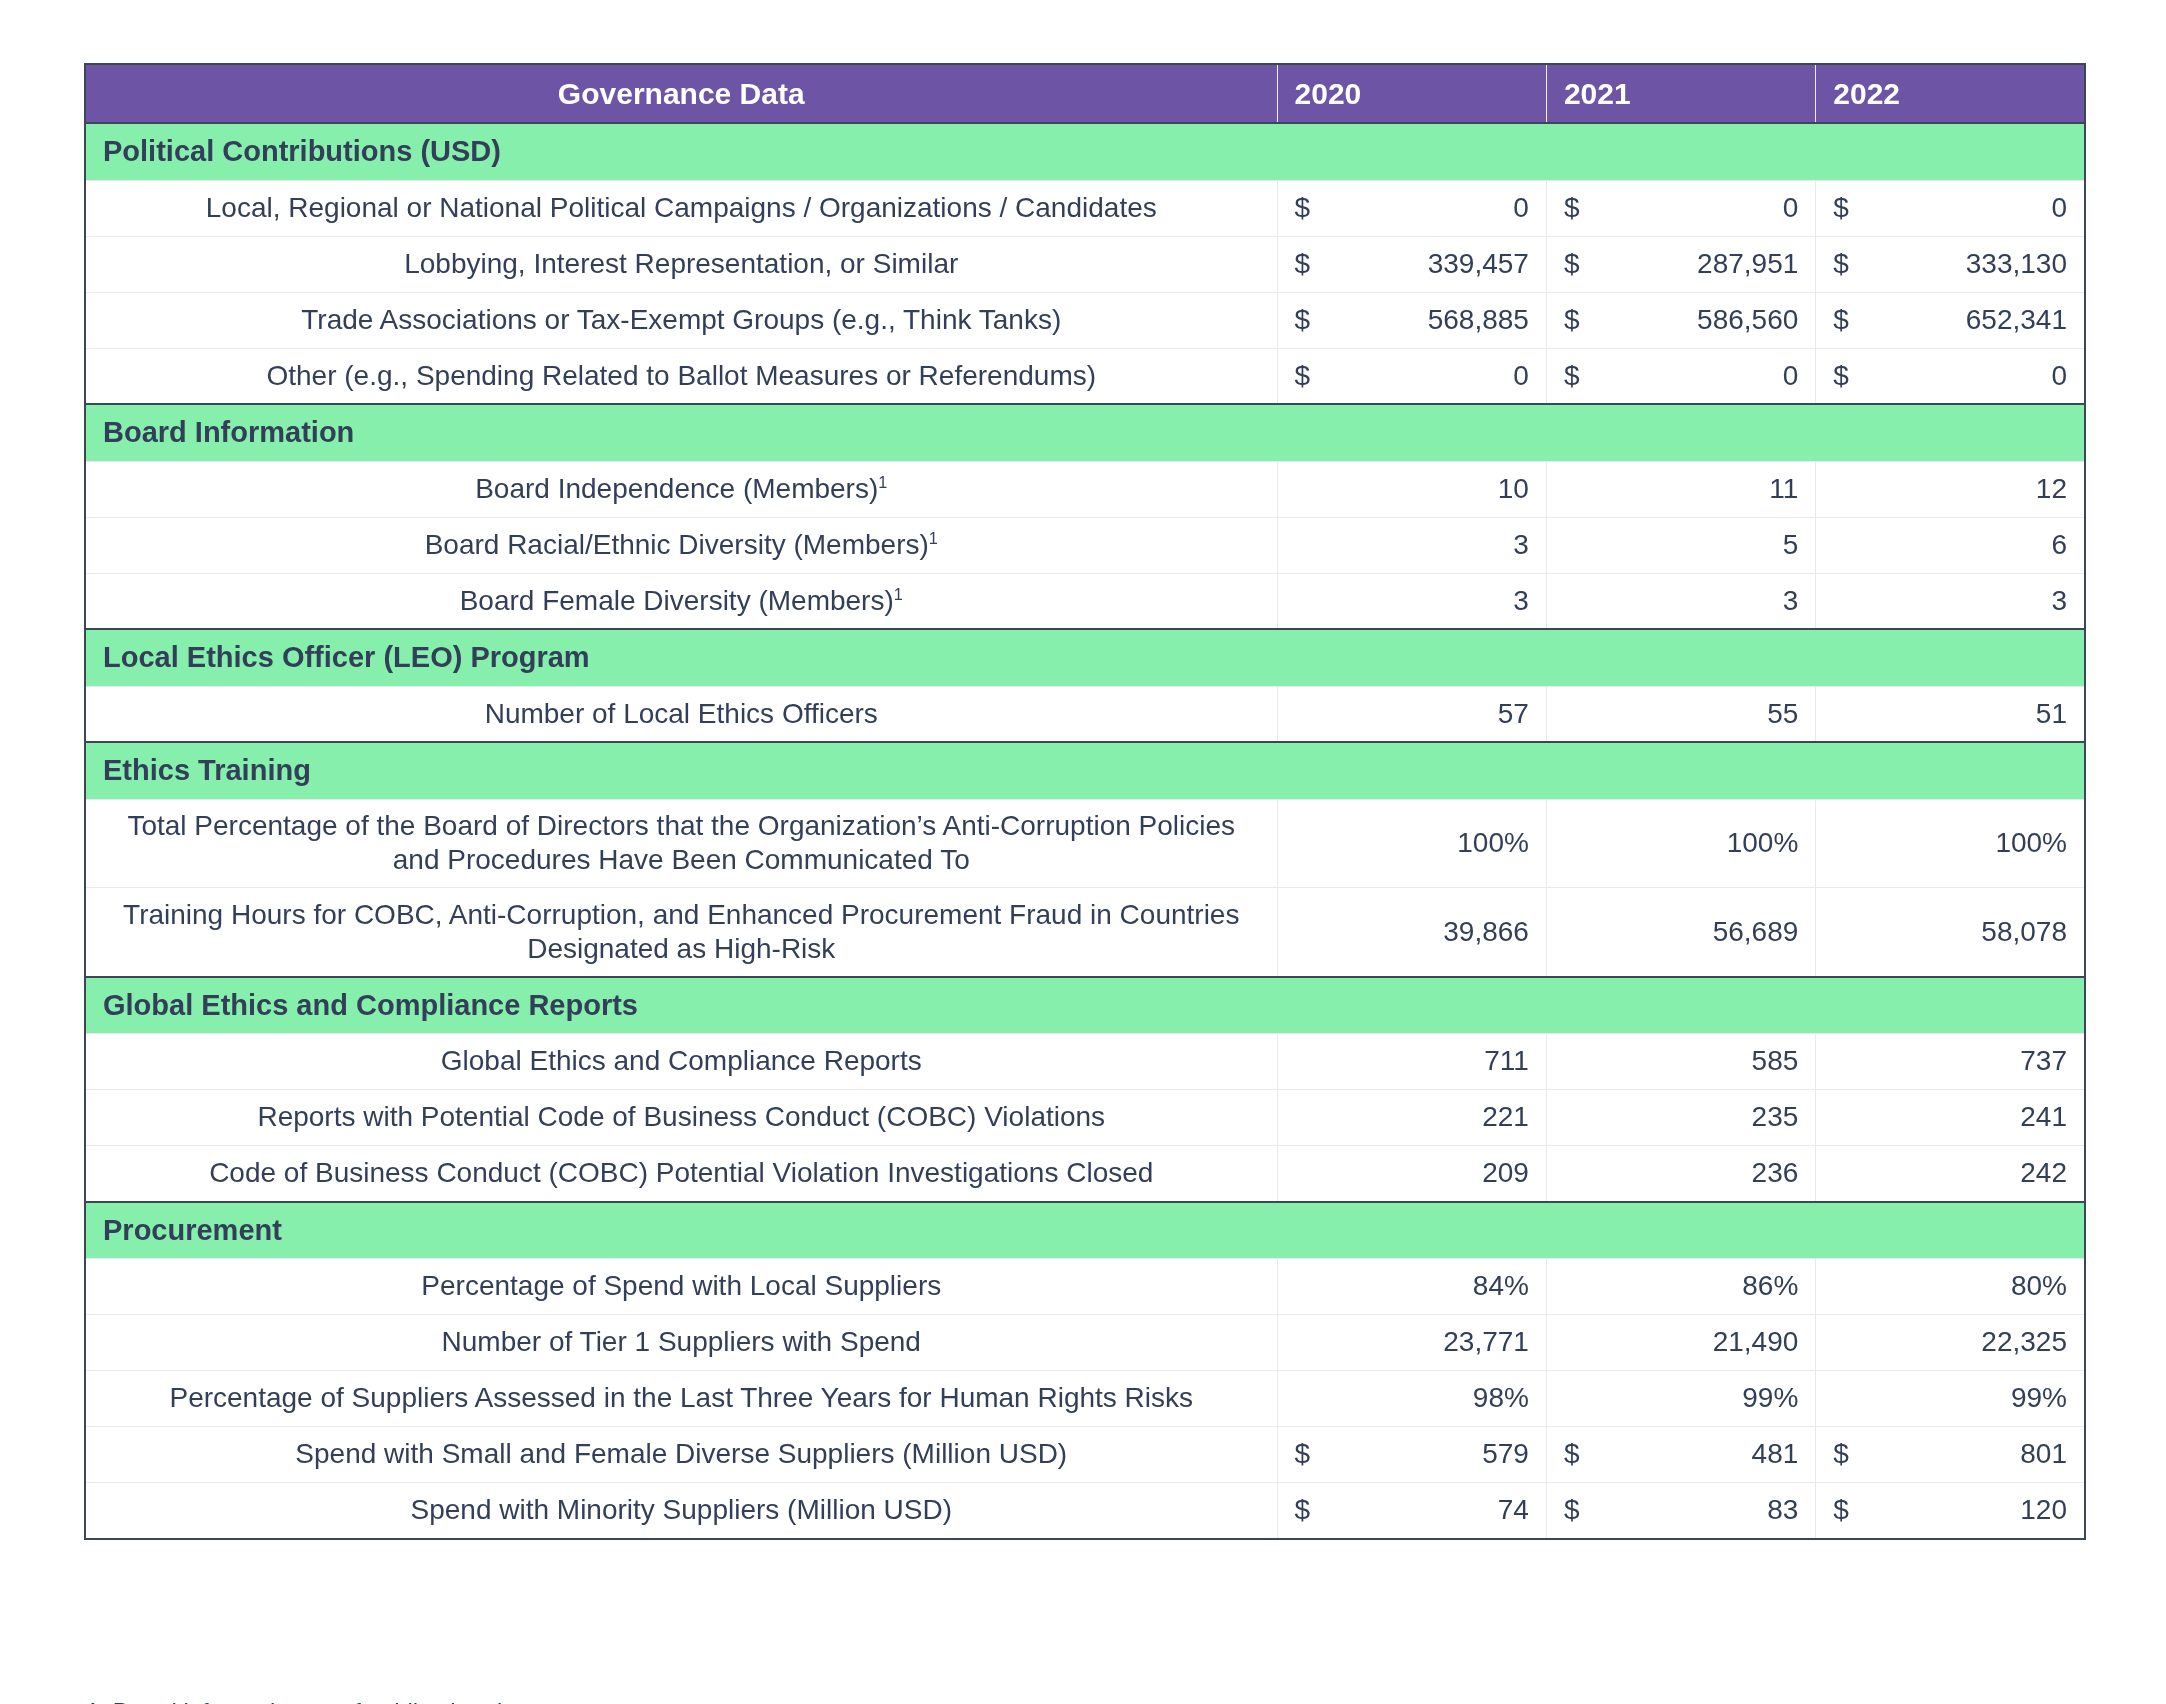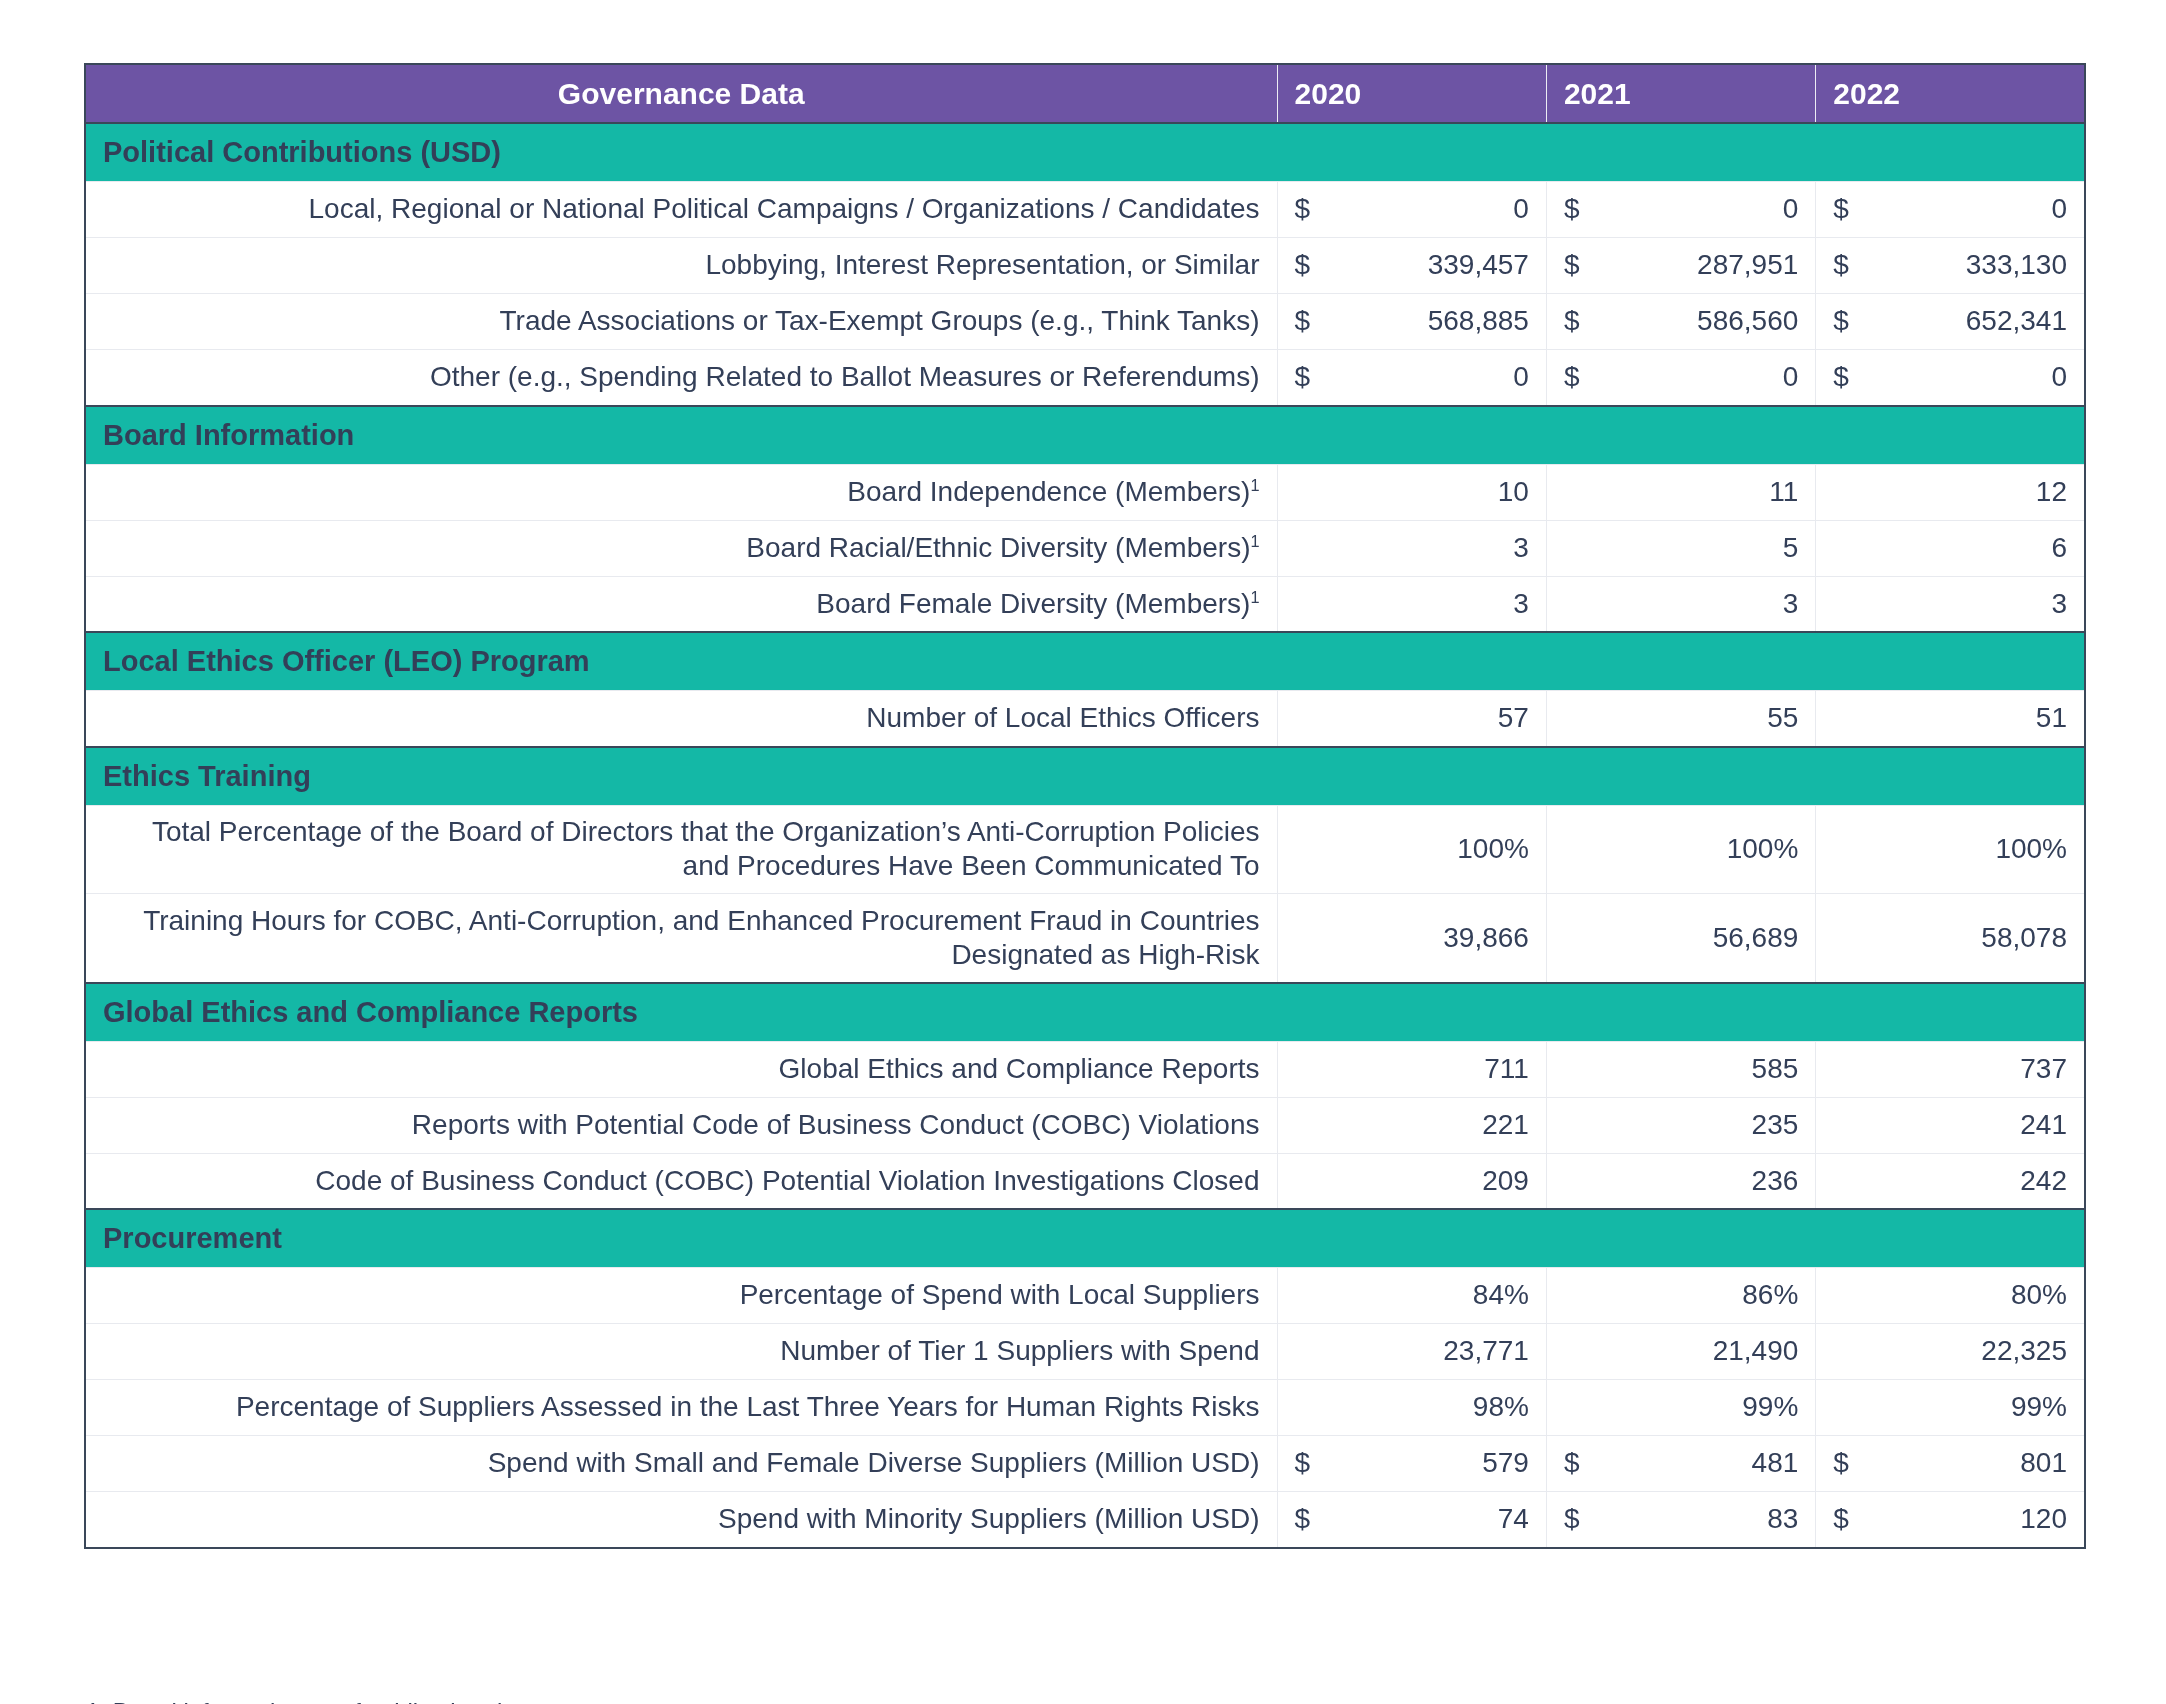--- a/index.html
+++ b/index.html
@@ -43,10 +43,10 @@
   tr.section-row td {
     font-weight: 700;
     font-size: 29px;
-    padding: 12px 17px;
+    padding: 5px 17px;
     height: 57px;
     border-top: 2.9px solid #3A4759;
-    background: #14b8a6;
+    background: #86efac;
     text-align: left;
   }
   

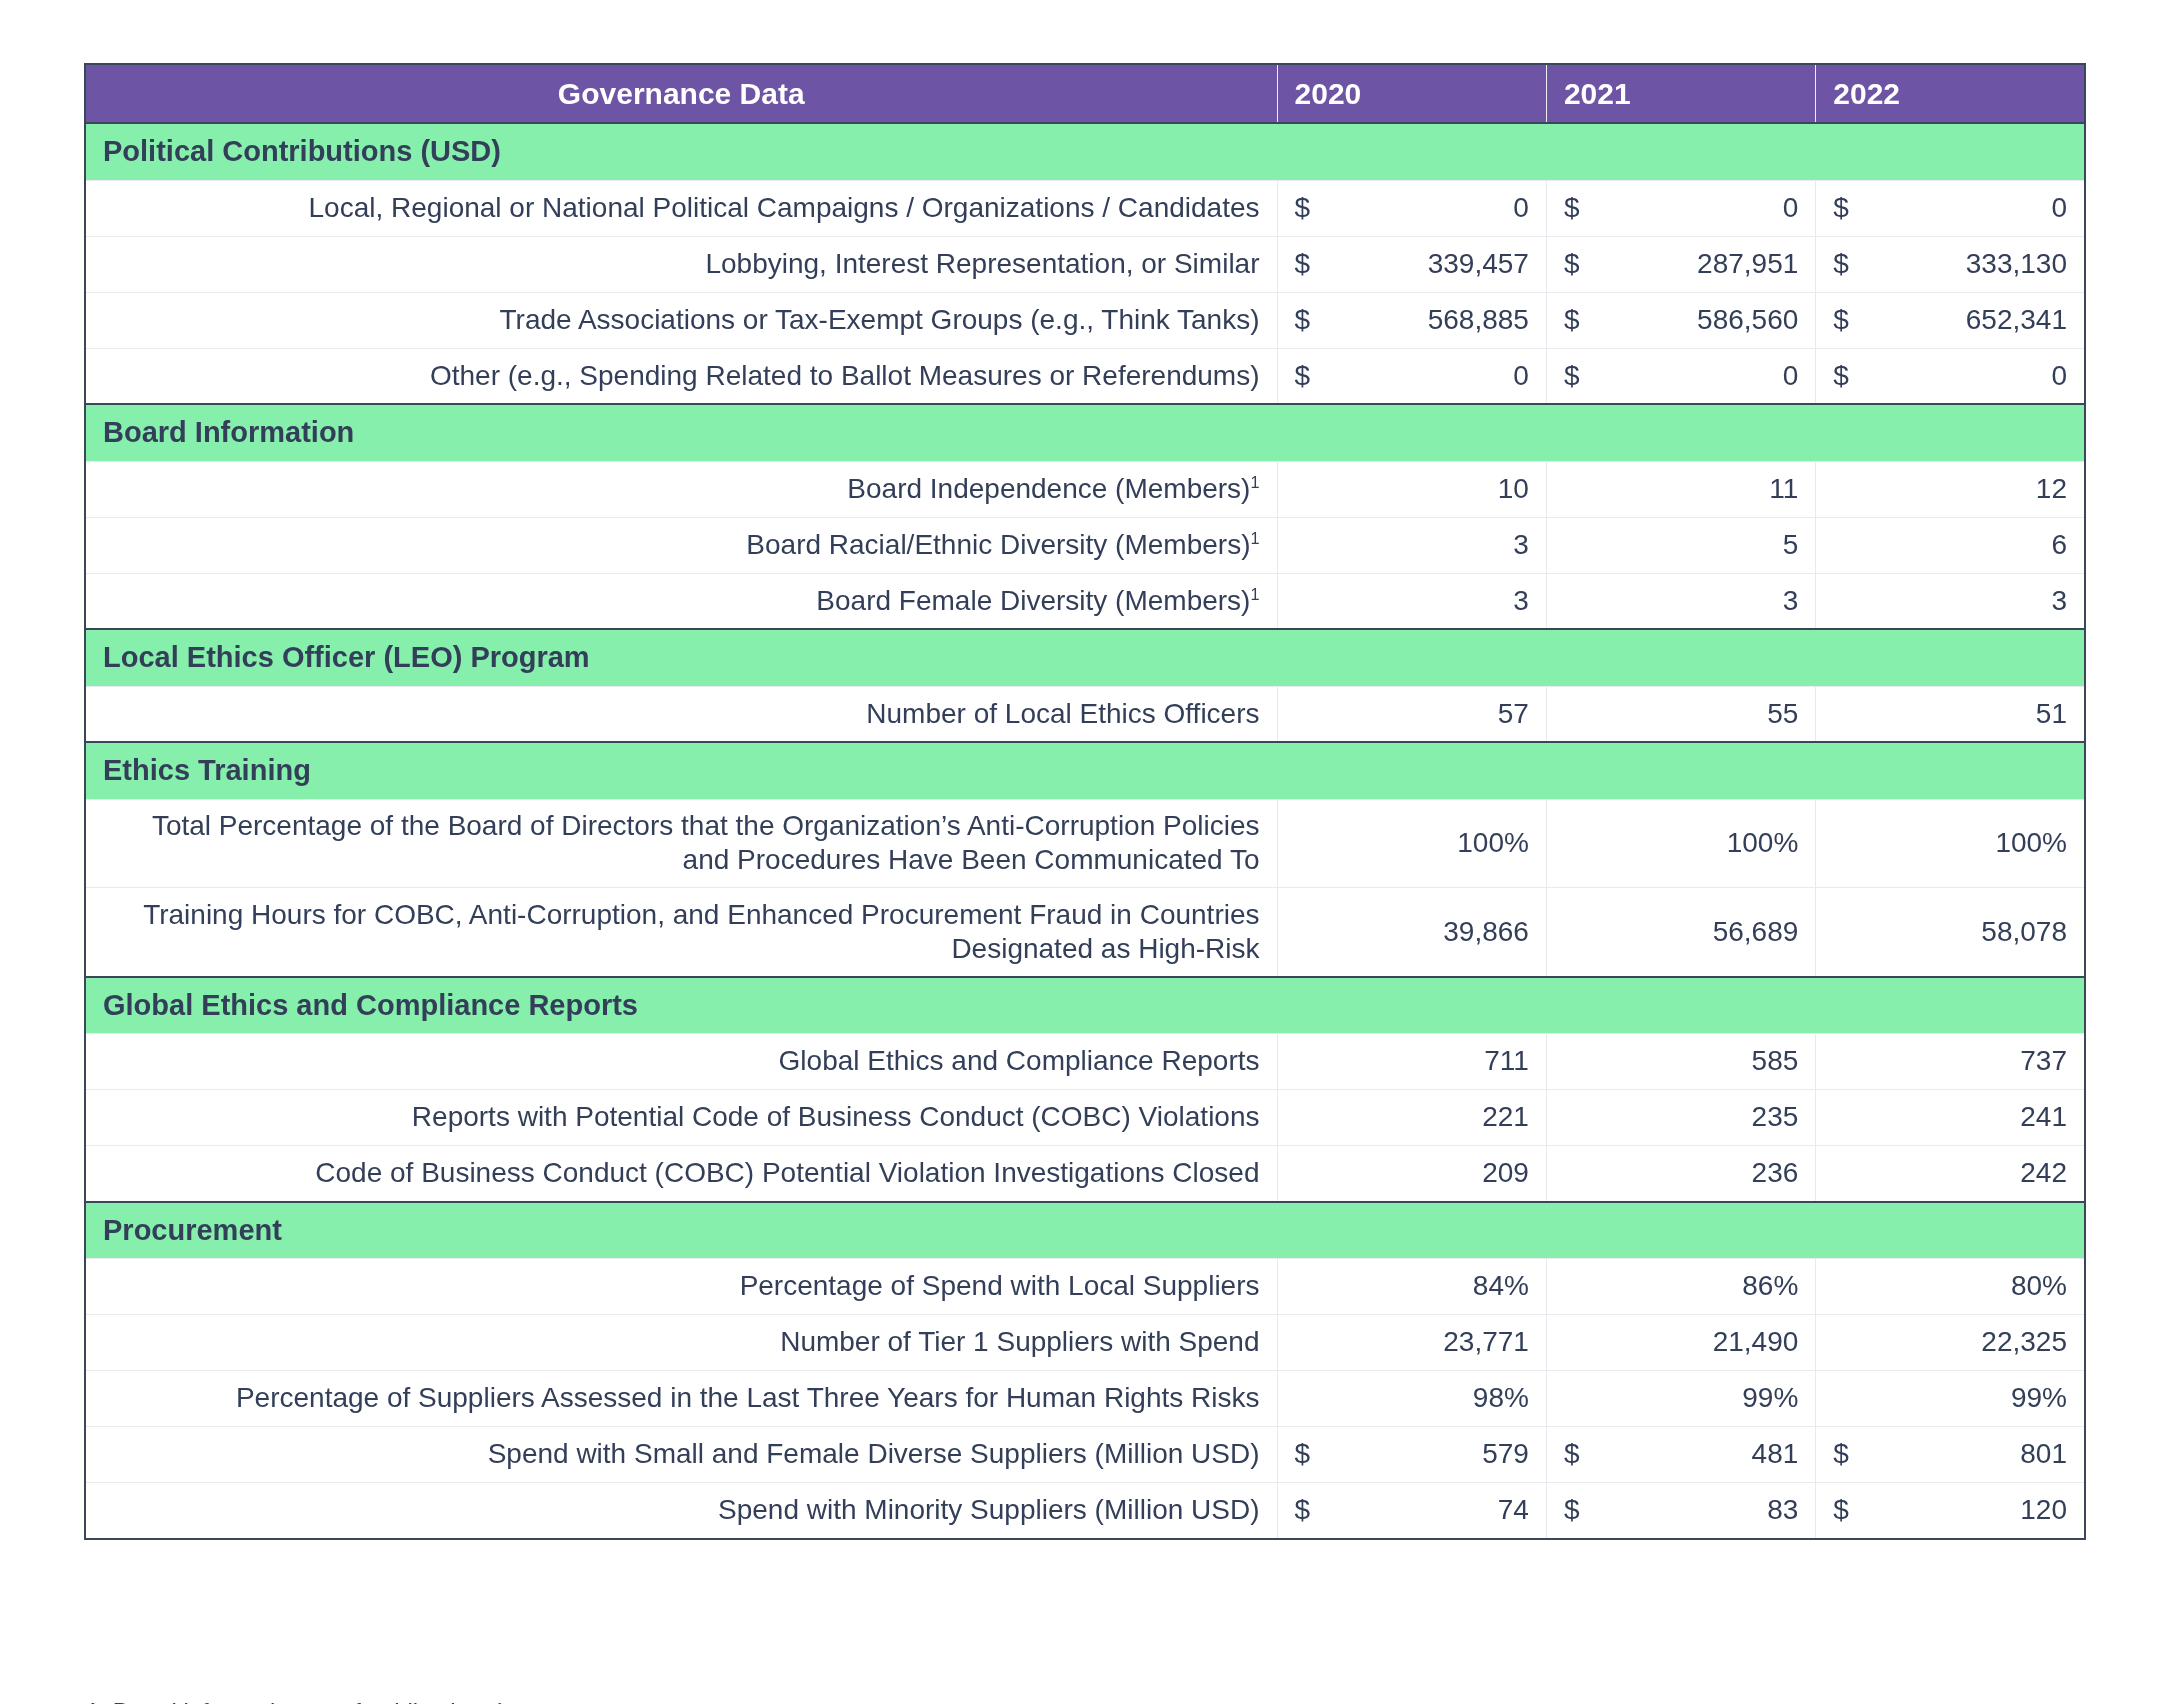--- a/index.html
+++ b/index.html
@@ -59,7 +59,7 @@
     vertical-align: middle;
     line-height: 1.22;
   }
-  td.label-cell { text-align: right; padding-right: 38px; margin-top: 24px; }
+  td.label-cell { text-align: center; padding-right: 38px; margin-top: 24px; }
   td.label-cell sup {
     font-size: 16.3px;
     vertical-align: super;

